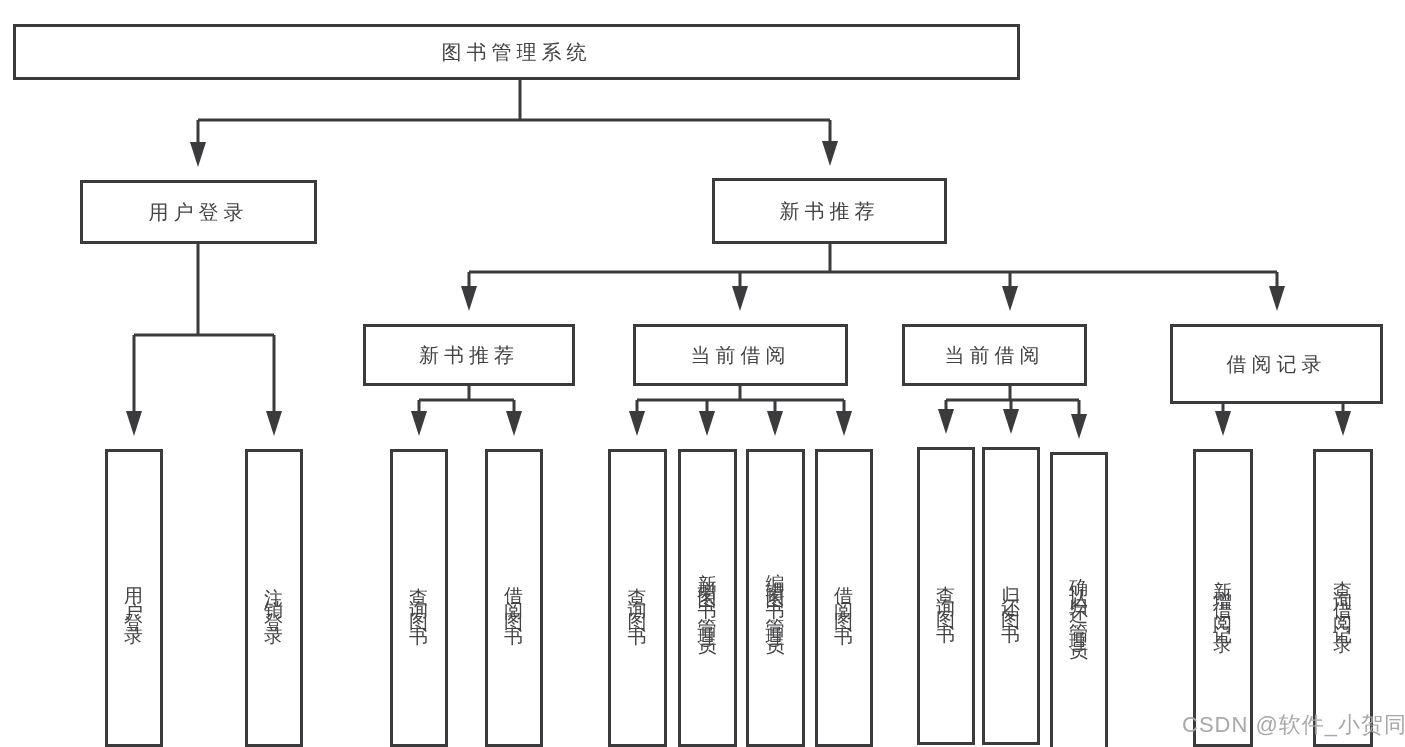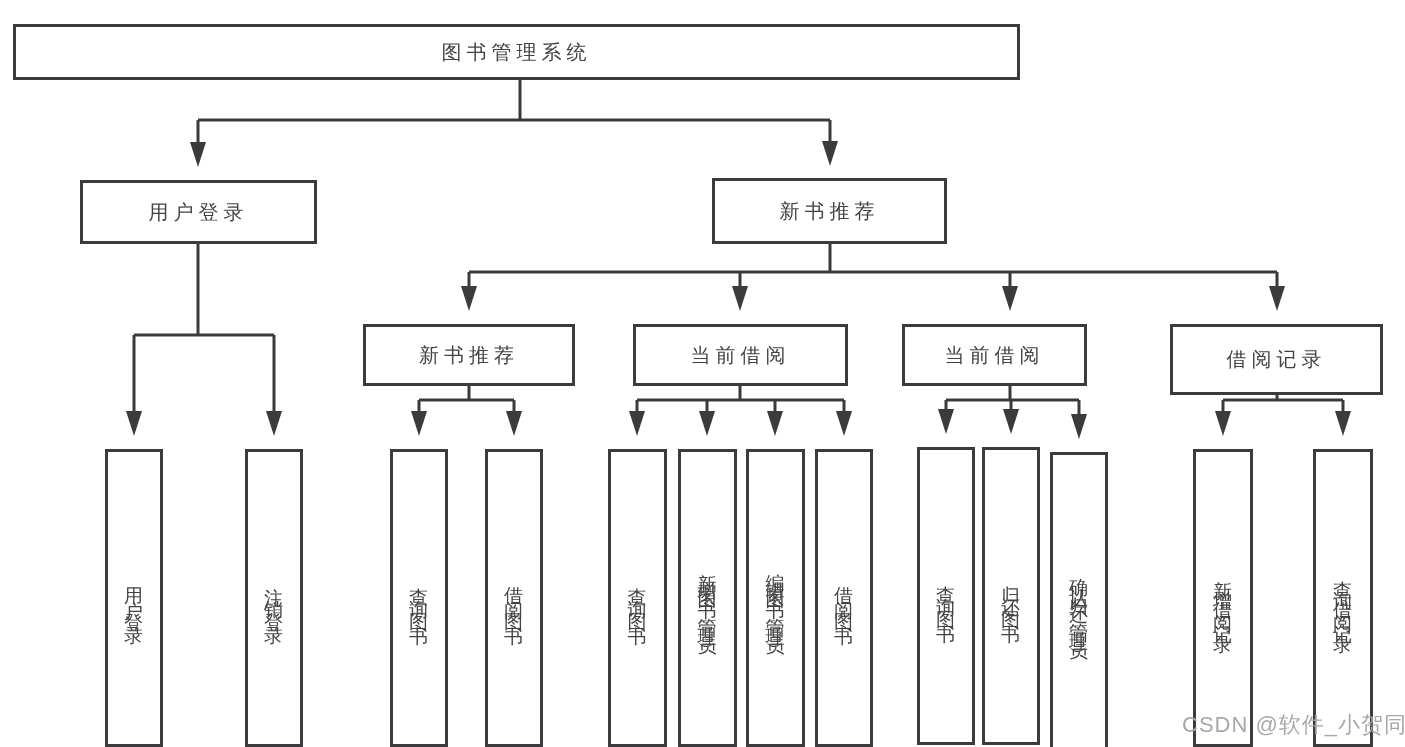--- a/index.html
+++ b/index.html
@@ -127,7 +127,7 @@
   <div class="box hbox" style="left:902px;top:312px;width:185px;height:62px">
     <span>当前借阅</span>
   </div>
-  <div class="box hbox" style="left:1170px;top:312px;width:213px;height:71px">
+  <div class="box hbox" style="left:1170px;top:312px;width:213px;height:80px">
     <span>借阅记录</span>
   </div>
 

